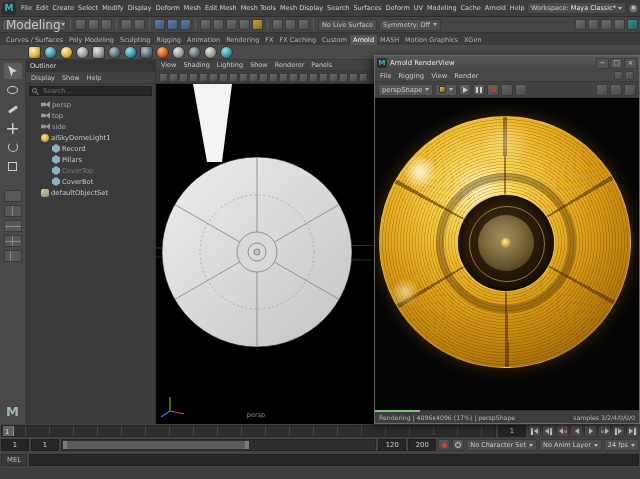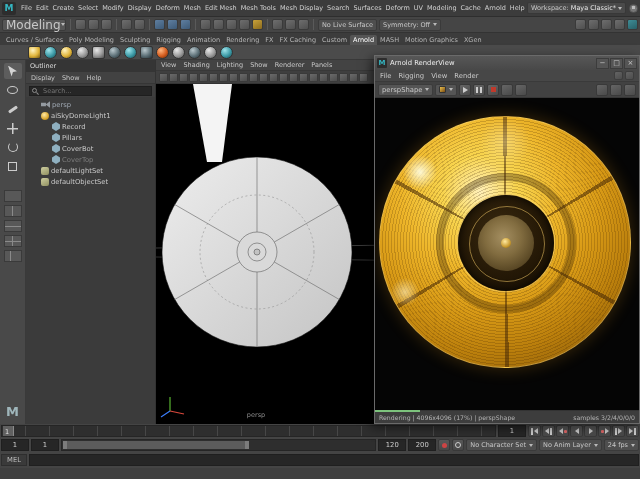--- a/index.html
+++ b/index.html
@@ -363,6 +363,11 @@
         </div>
         <div class="ol-row">
           <span class="ind"></span>
+          <span class="ol-ico ico-cam"></span>
+          <span class="c-cam">top</span>
+        </div>
+        <div class="ol-row">
+          <span class="ind"></span>
           <span class="ol-ico ico-light"></span>
           <span>aiSkyDomeLight1</span>
         </div>

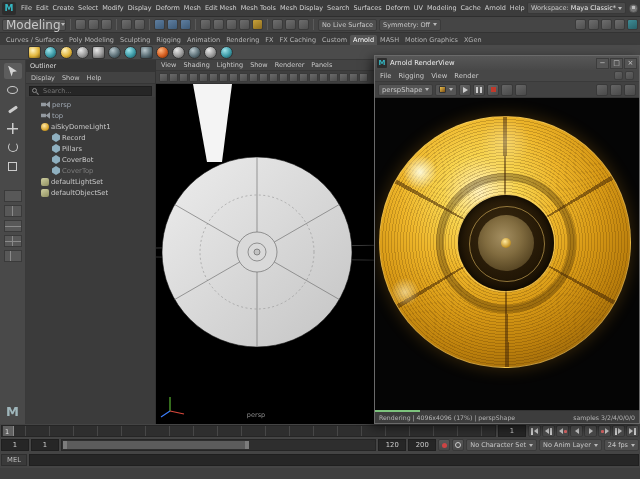--- a/index.html
+++ b/index.html
@@ -368,6 +368,11 @@
         </div>
         <div class="ol-row">
           <span class="ind"></span>
+          <span class="ol-ico ico-cam"></span>
+          <span class="c-cam">side</span>
+        </div>
+        <div class="ol-row">
+          <span class="ind"></span>
           <span class="ol-ico ico-light"></span>
           <span>aiSkyDomeLight1</span>
         </div>

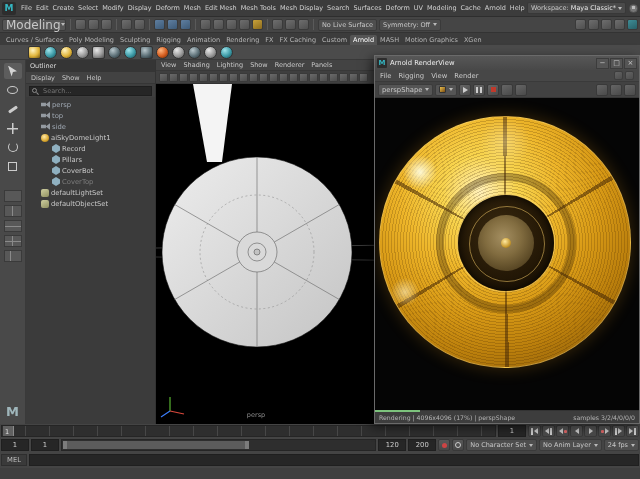--- a/index.html
+++ b/index.html
@@ -392,13 +392,13 @@
           <span class="ind"></span>
             <span class="ind"></span>
           <span class="ol-ico ico-mesh"></span>
-          <span>CoverBot</span>
+          <span class="c-dim">CoverTop</span>
         </div>
         <div class="ol-row">
           <span class="ind"></span>
             <span class="ind"></span>
           <span class="ol-ico ico-mesh"></span>
-          <span class="c-dim">CoverTop</span>
+          <span>CoverBot</span>
         </div>
         <div class="ol-row">
           <span class="ind"></span>

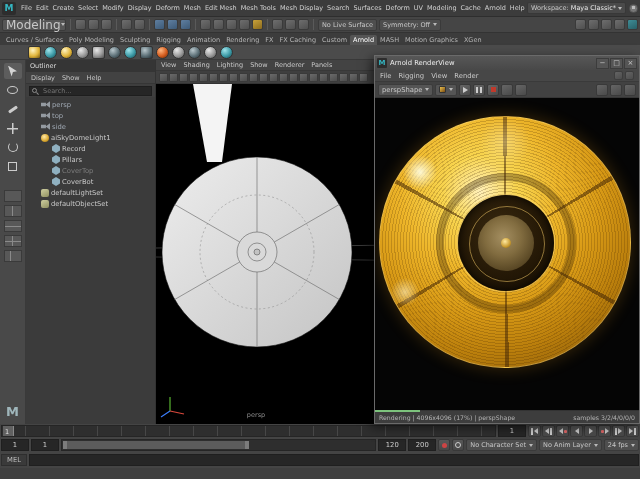--- a/index.html
+++ b/index.html
@@ -403,11 +403,6 @@
         <div class="ol-row">
           <span class="ind"></span>
           <span class="ol-ico ico-set"></span>
-          <span>defaultLightSet</span>
-        </div>
-        <div class="ol-row">
-          <span class="ind"></span>
-          <span class="ol-ico ico-set"></span>
           <span>defaultObjectSet</span>
         </div>
       </div>

